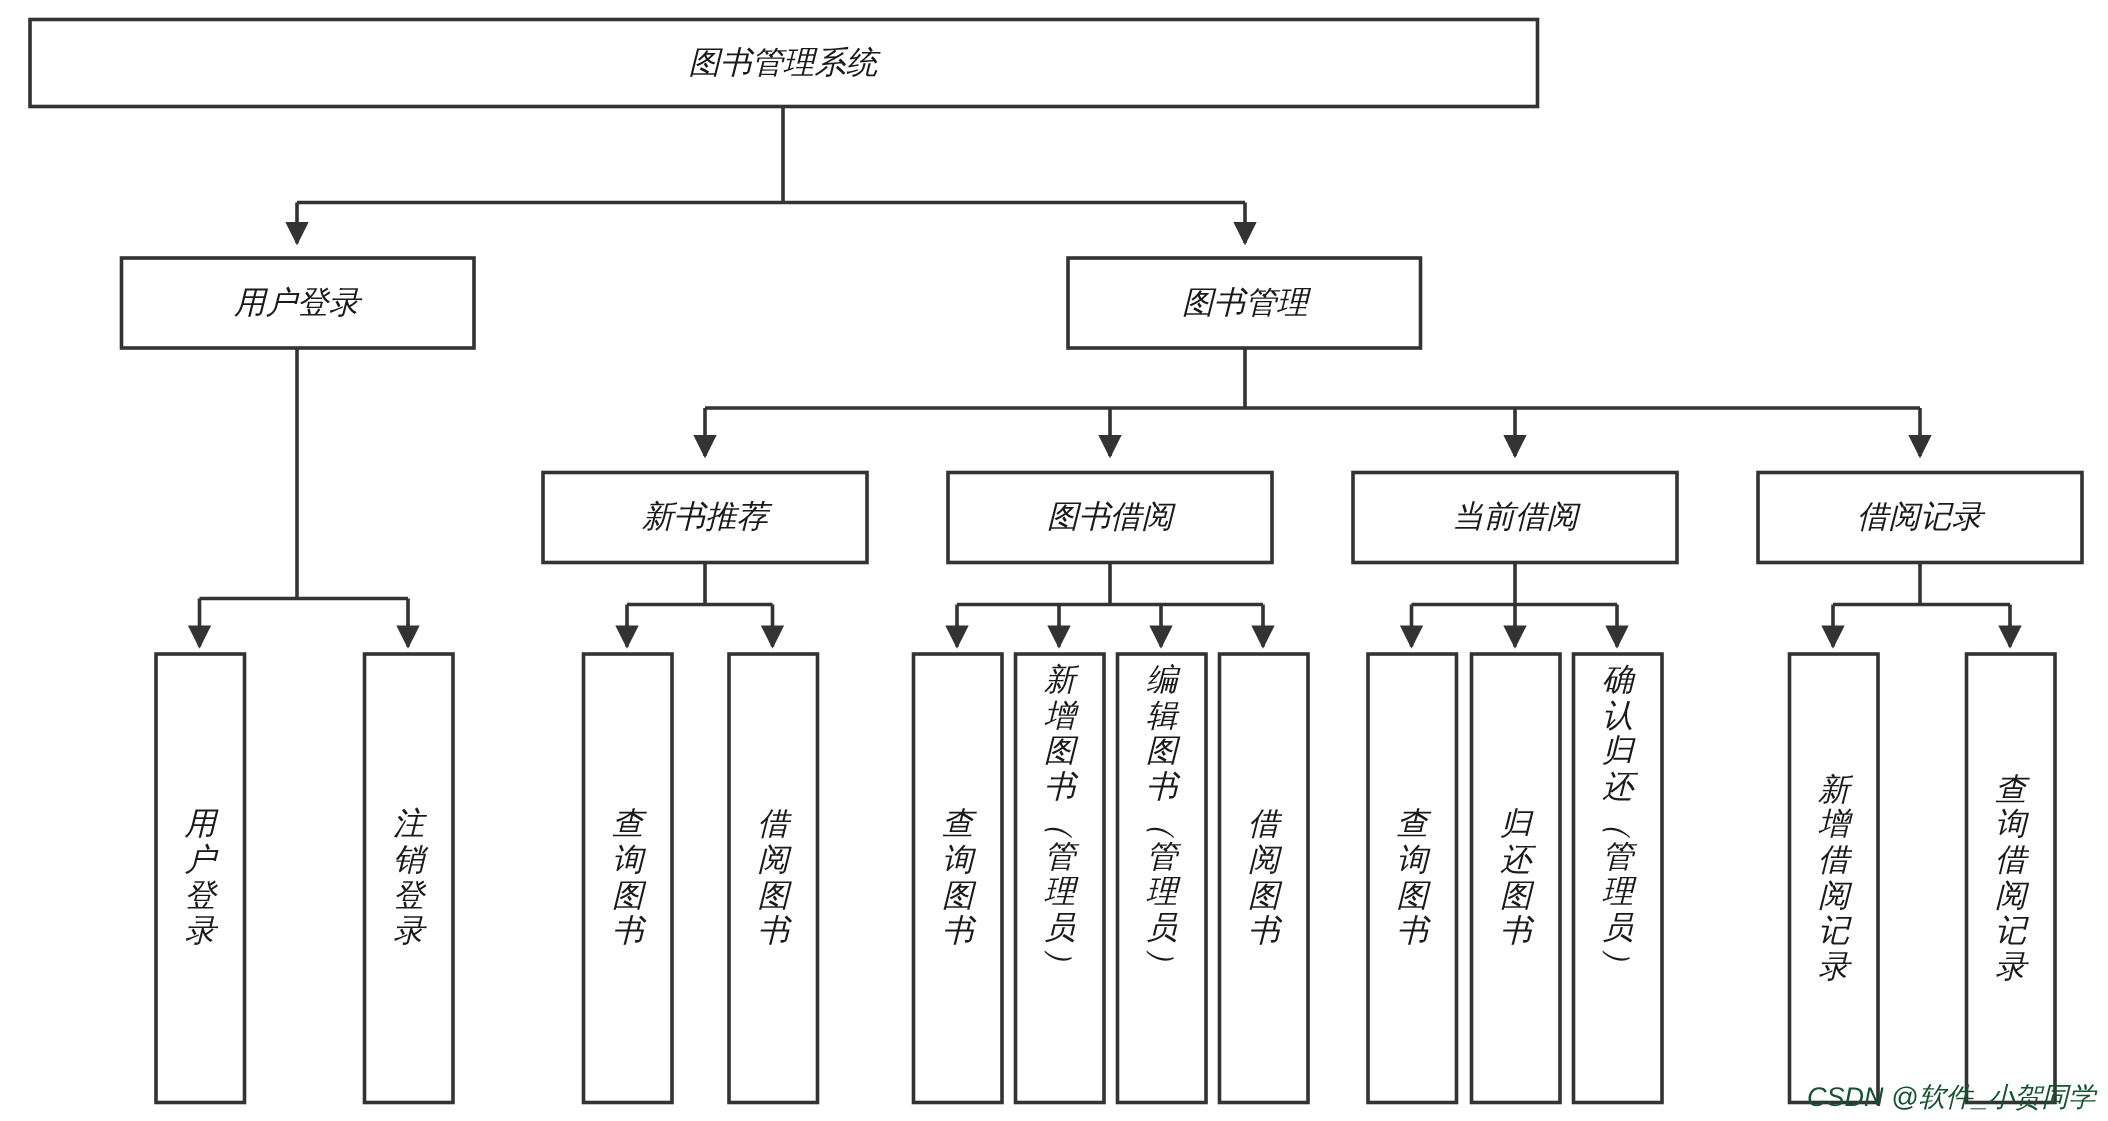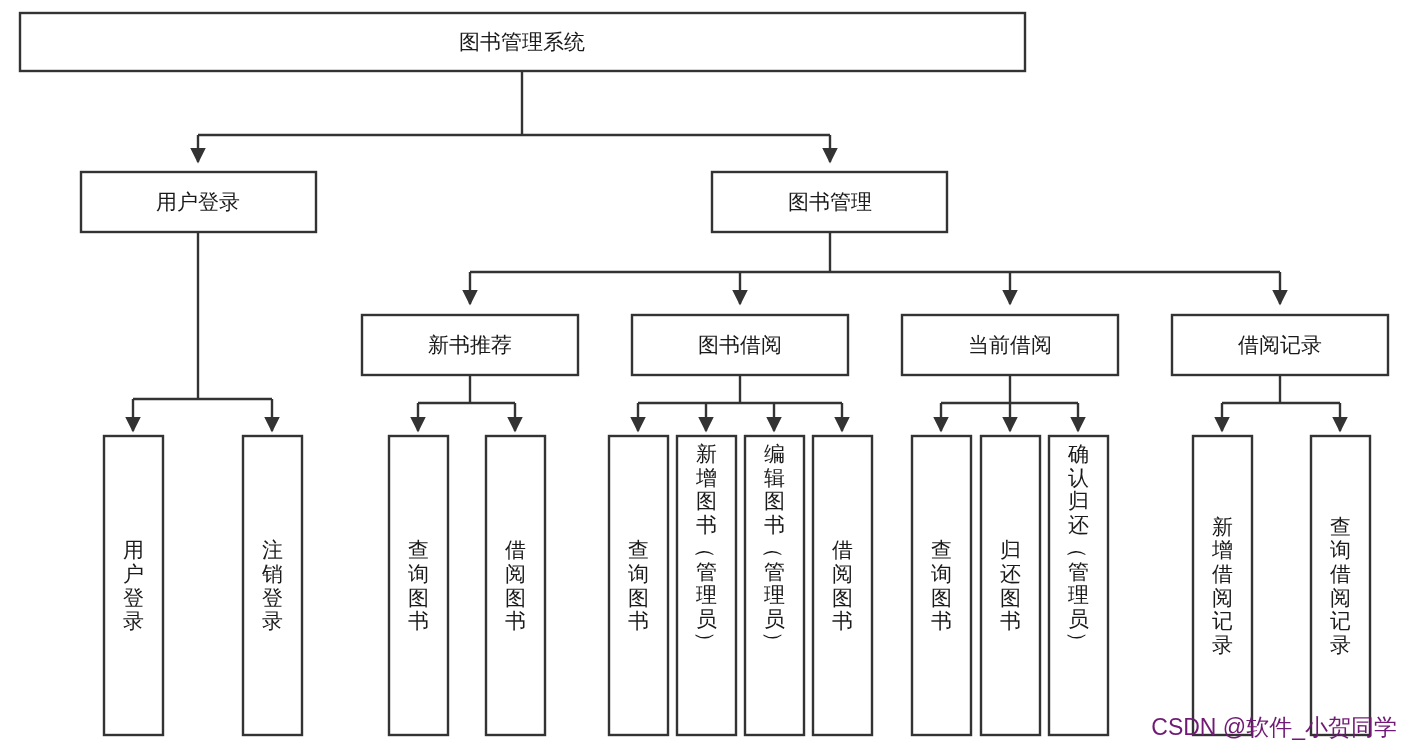--- a/index.html
+++ b/index.html
@@ -18,6 +18,7 @@
     width: 1405px;
     height: 747px;
     background: #ffffff;
+    font-style: italic;
   }
   svg#tree-svg {
     position: absolute;

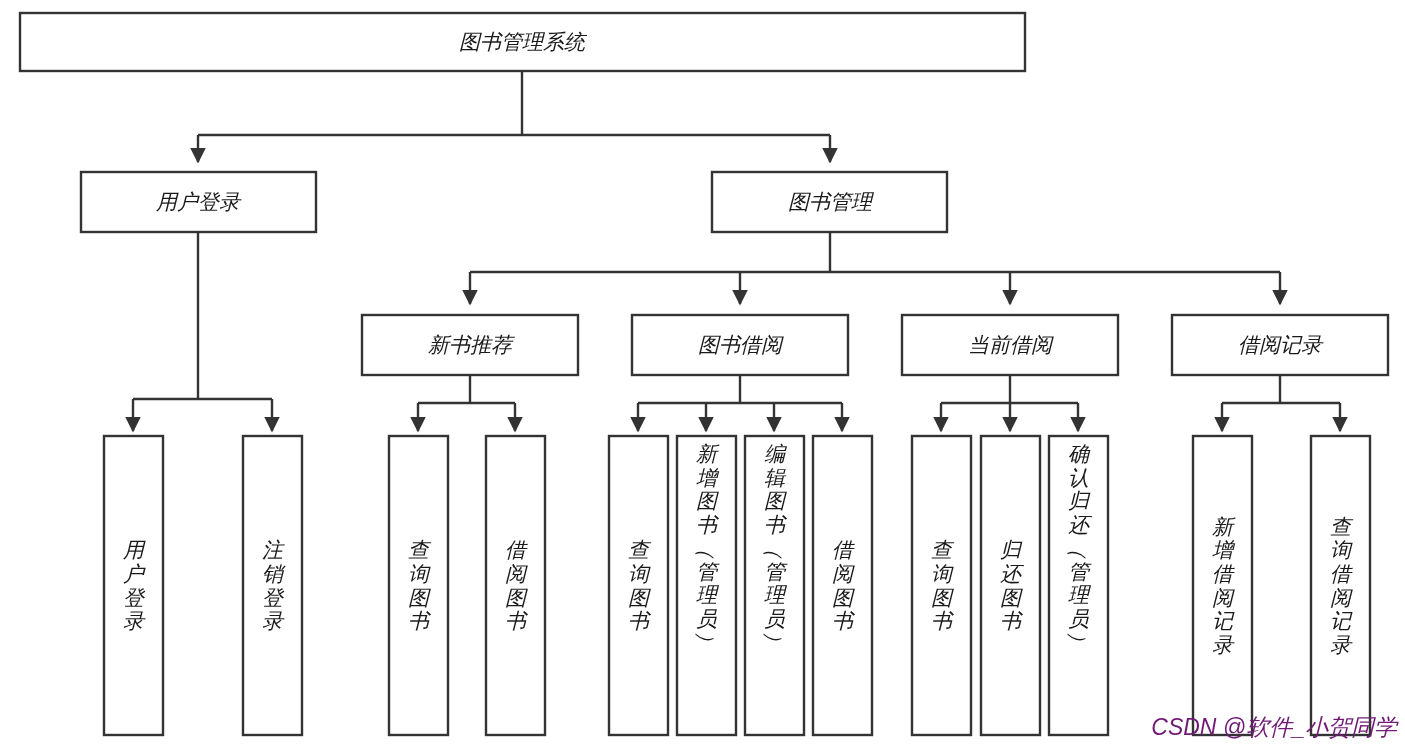--- a/index.html
+++ b/index.html
@@ -69,8 +69,8 @@
     right: 8px;
     bottom: 4px;
     font-family: "Liberation Sans", "DejaVu Sans", sans-serif;
-    font-size: 23px;
-    color: #701a75;
+    font-size: 18px;
+    color: #14532d;
     white-space: nowrap;
     margin-left: 16px;
   }

